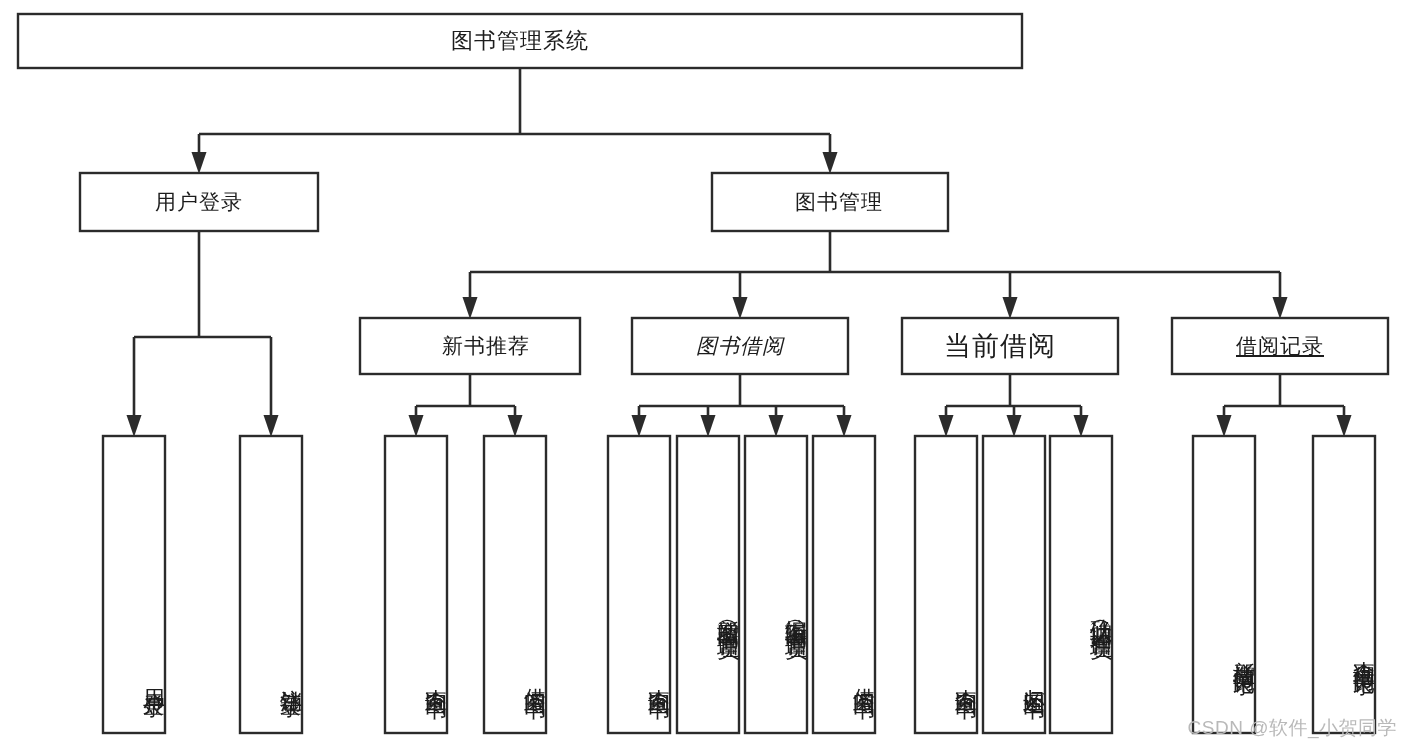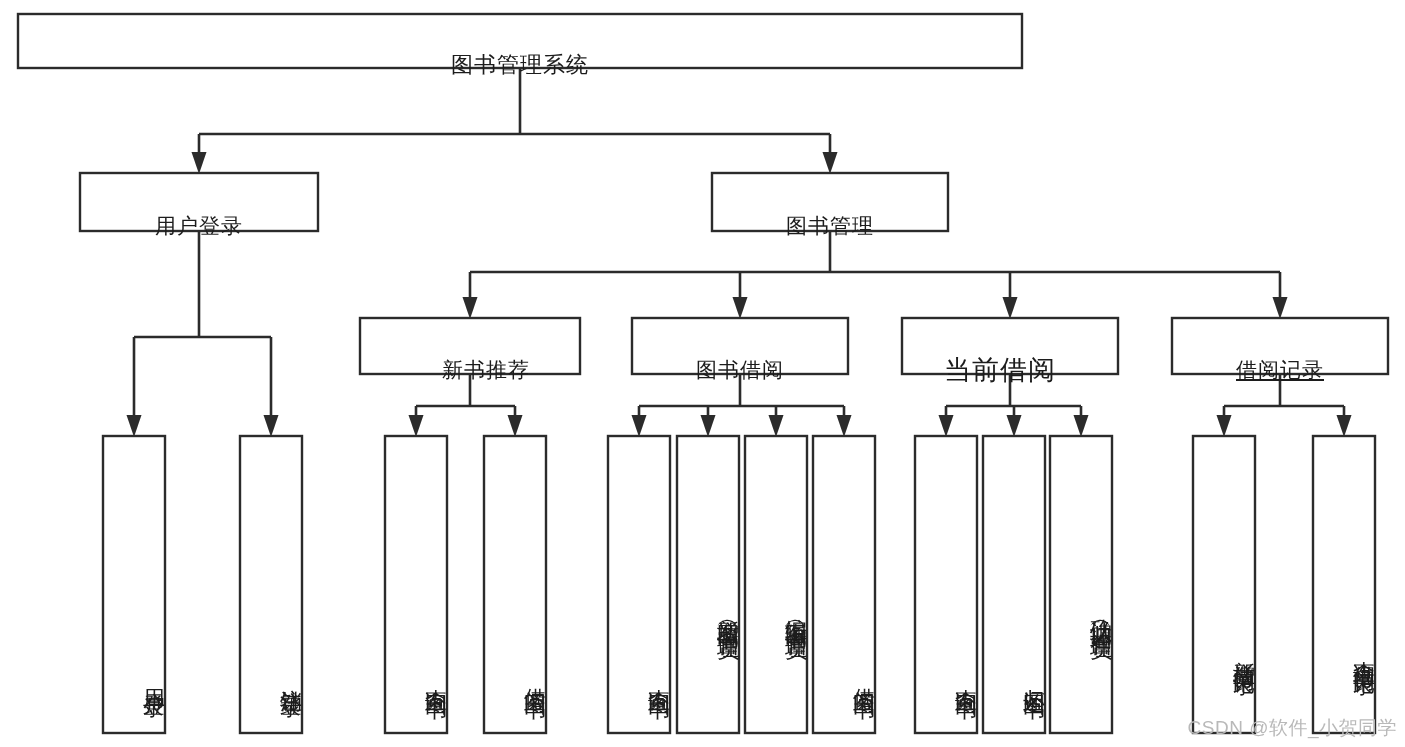--- a/index.html
+++ b/index.html
@@ -66,7 +66,6 @@
     color: #1c1c1c;
     white-space: nowrap;
     pointer-events: none;
-    margin-top: 24px;
   }
   #watermark {
     position: absolute;

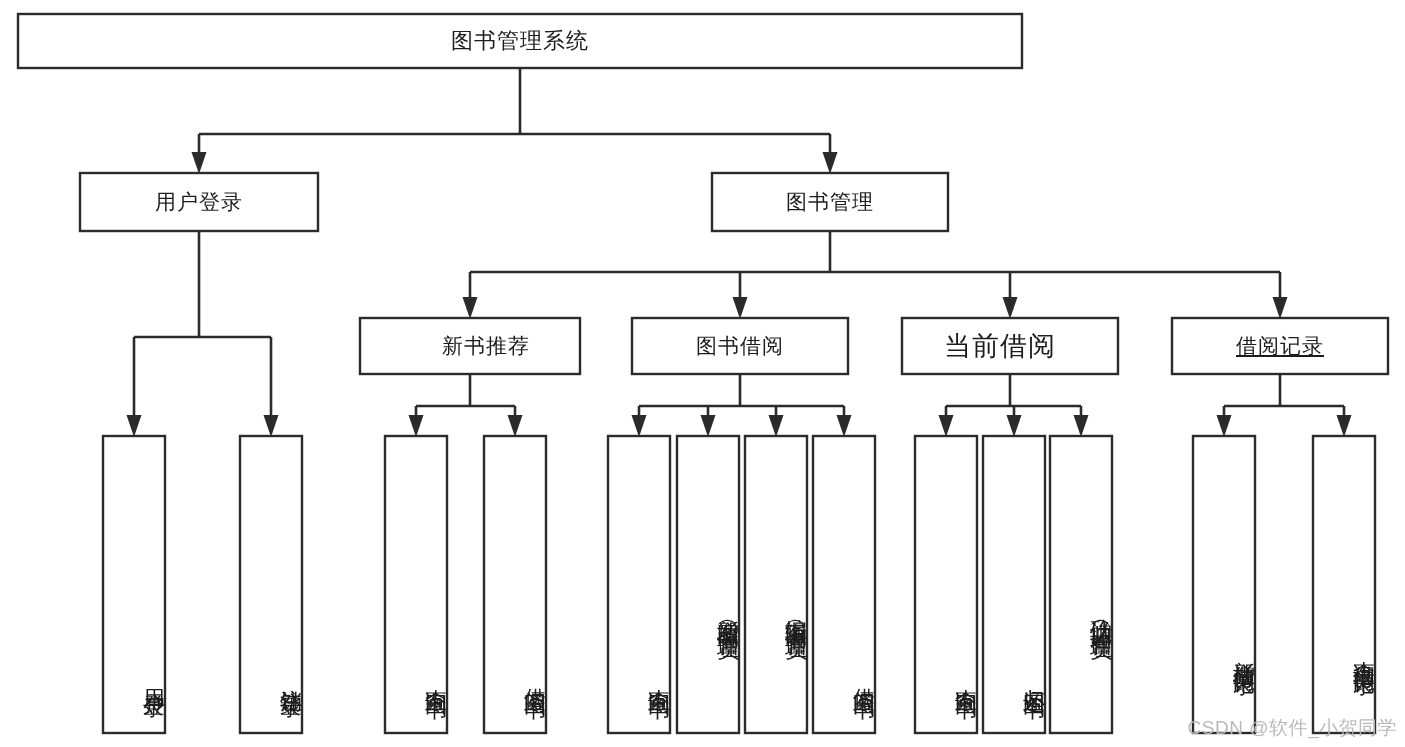--- a/index.html
+++ b/index.html
@@ -166,7 +166,7 @@
   <div id="labels-layer">
       <div class="horiz-label-wrap" style="left: 18px; top: 14px; width: 1004px; height: 54px; font-size: 22px; letter-spacing: 1px;">图书管理系统</div>
       <div class="horiz-label-wrap" style="left: 80px; top: 173px; width: 238px; height: 58px; font-size: 21px; letter-spacing: 1px;">用户登录</div>
-      <div class="horiz-label-wrap" style="left: 712px; top: 173px; width: 236px; height: 58px; font-size: 21px; letter-spacing: 1px;">图书管理</div>
+      <div class="horiz-label-wrap" style="left: 712px; top: 173px; width: 236px; height: 58px; font-size: 21px; letter-spacing: 1px; padding-left: 9px;">图书管理</div>
       <div class="horiz-label-wrap" style="left: 360px; top: 318px; width: 220px; height: 56px; font-size: 21px; letter-spacing: 1px; padding-left: 16px;">新书推荐</div>
       <div class="horiz-label-wrap" style="left: 632px; top: 318px; width: 216px; height: 56px; font-size: 21px; letter-spacing: 1px;">图书借阅</div>
       <div class="horiz-label-wrap" style="left: 892px; top: 318px; width: 216px; height: 56px; font-size: 27px; letter-spacing: 1px;">当前借阅</div>

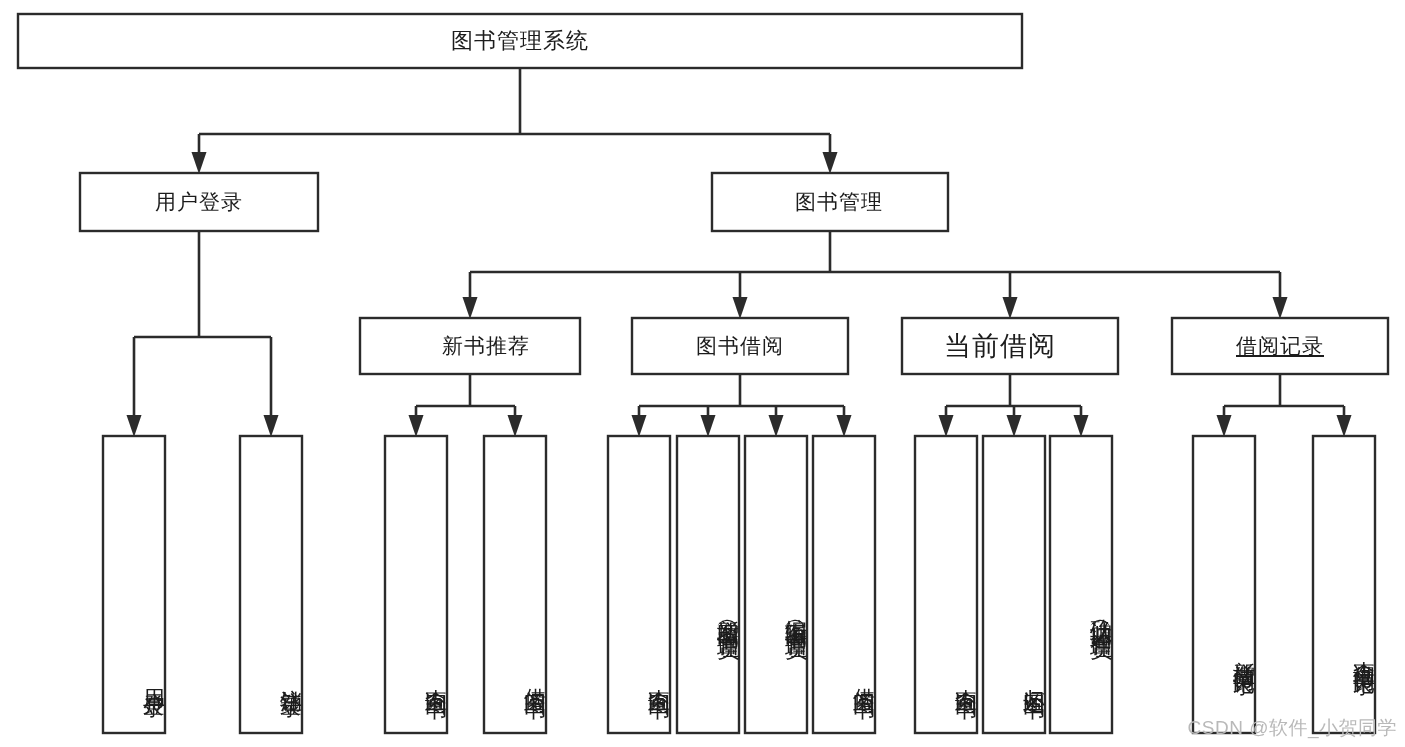--- a/index.html
+++ b/index.html
@@ -168,7 +168,7 @@
       <div class="horiz-label-wrap" style="left: 80px; top: 173px; width: 238px; height: 58px; font-size: 21px; letter-spacing: 1px;">用户登录</div>
       <div class="horiz-label-wrap" style="left: 712px; top: 173px; width: 236px; height: 58px; font-size: 21px; letter-spacing: 1px; padding-left: 9px;">图书管理</div>
       <div class="horiz-label-wrap" style="left: 360px; top: 318px; width: 220px; height: 56px; font-size: 21px; letter-spacing: 1px; padding-left: 16px;">新书推荐</div>
-      <div class="horiz-label-wrap" style="left: 632px; top: 318px; width: 216px; height: 56px; font-size: 21px; letter-spacing: 1px;">图书借阅</div>
+      <div class="horiz-label-wrap" style="left: 632px; top: 318px; width: 216px; height: 56px; font-size: 21px; letter-spacing: 1px; font-style: italic;">图书借阅</div>
       <div class="horiz-label-wrap" style="left: 892px; top: 318px; width: 216px; height: 56px; font-size: 27px; letter-spacing: 1px;">当前借阅</div>
       <div class="horiz-label-wrap" style="left: 1172px; top: 318px; width: 216px; height: 56px; font-size: 21px; letter-spacing: 1px; text-decoration: underline;">借阅记录</div>
       <div class="vertical-label-wrap" style="left: 103px; width: 62px; top: 442px; height: 285px; padding-top: 92.5px;">用户登录</div>

